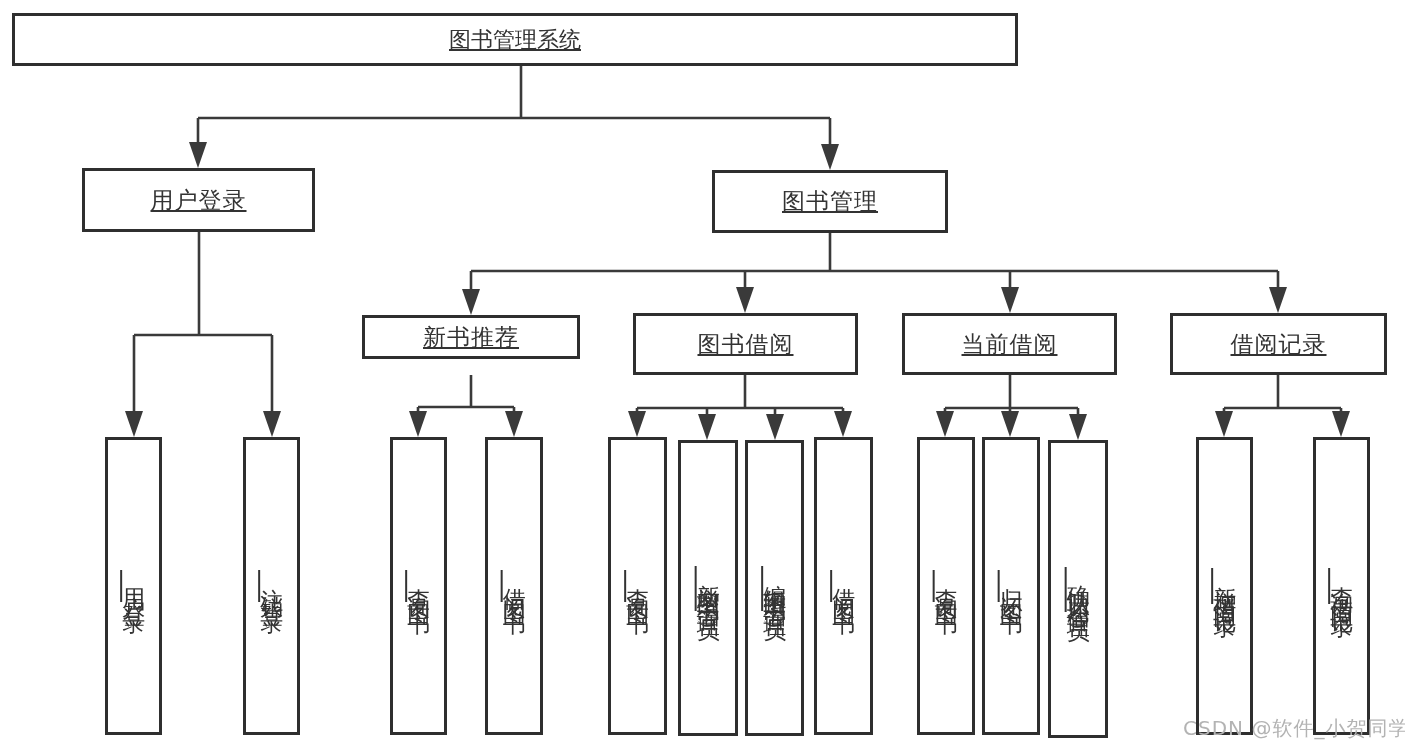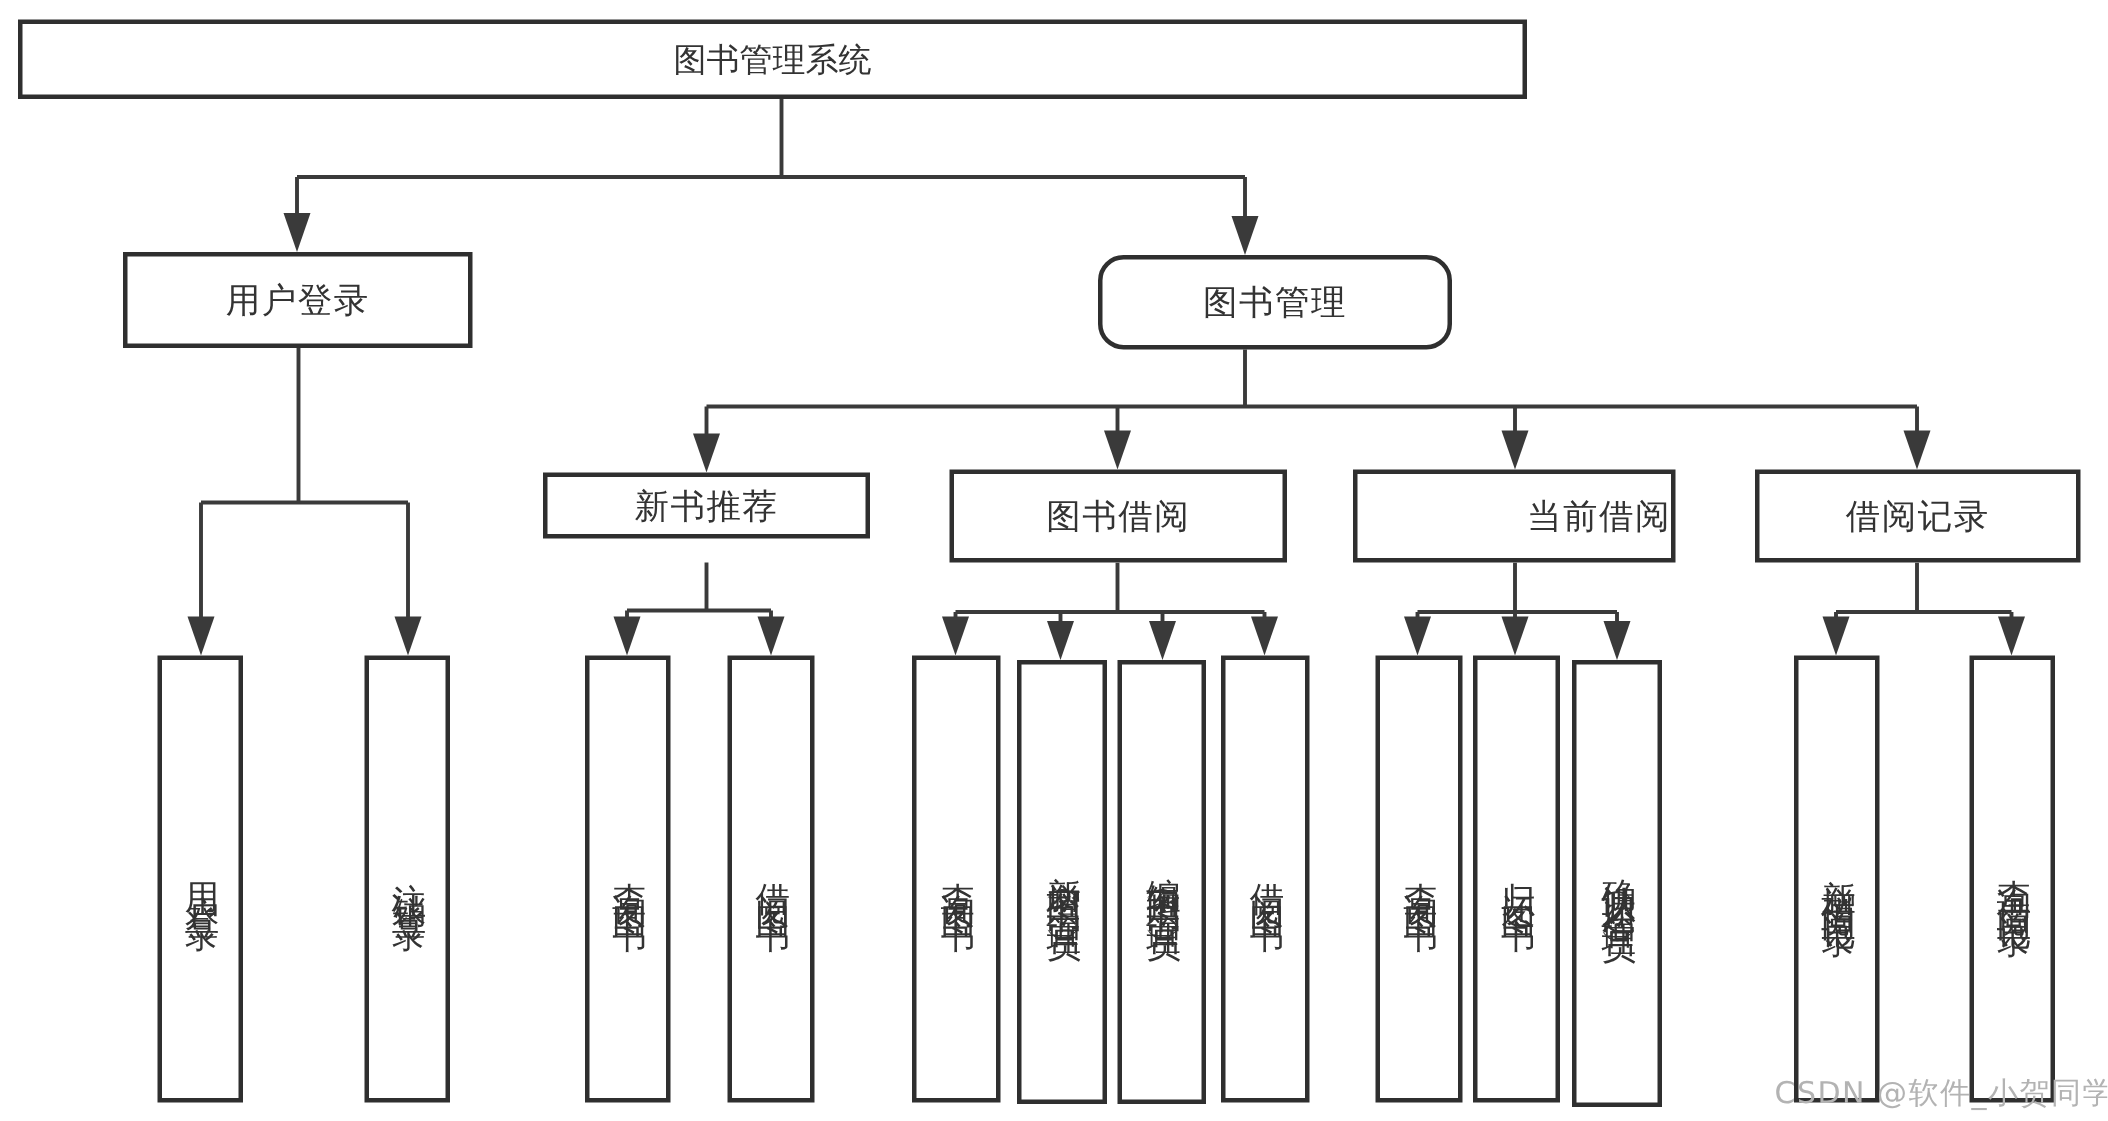--- a/index.html
+++ b/index.html
@@ -14,6 +14,7 @@
     border:3px solid #2f2f2f; background:#ffffff;
     display:flex; align-items:center; justify-content:center;
     color:#333333;
+    text-decoration:underline;
   }
   .h-node { font-size:23px; letter-spacing:1px; }
   .root-node { font-size:22px; }

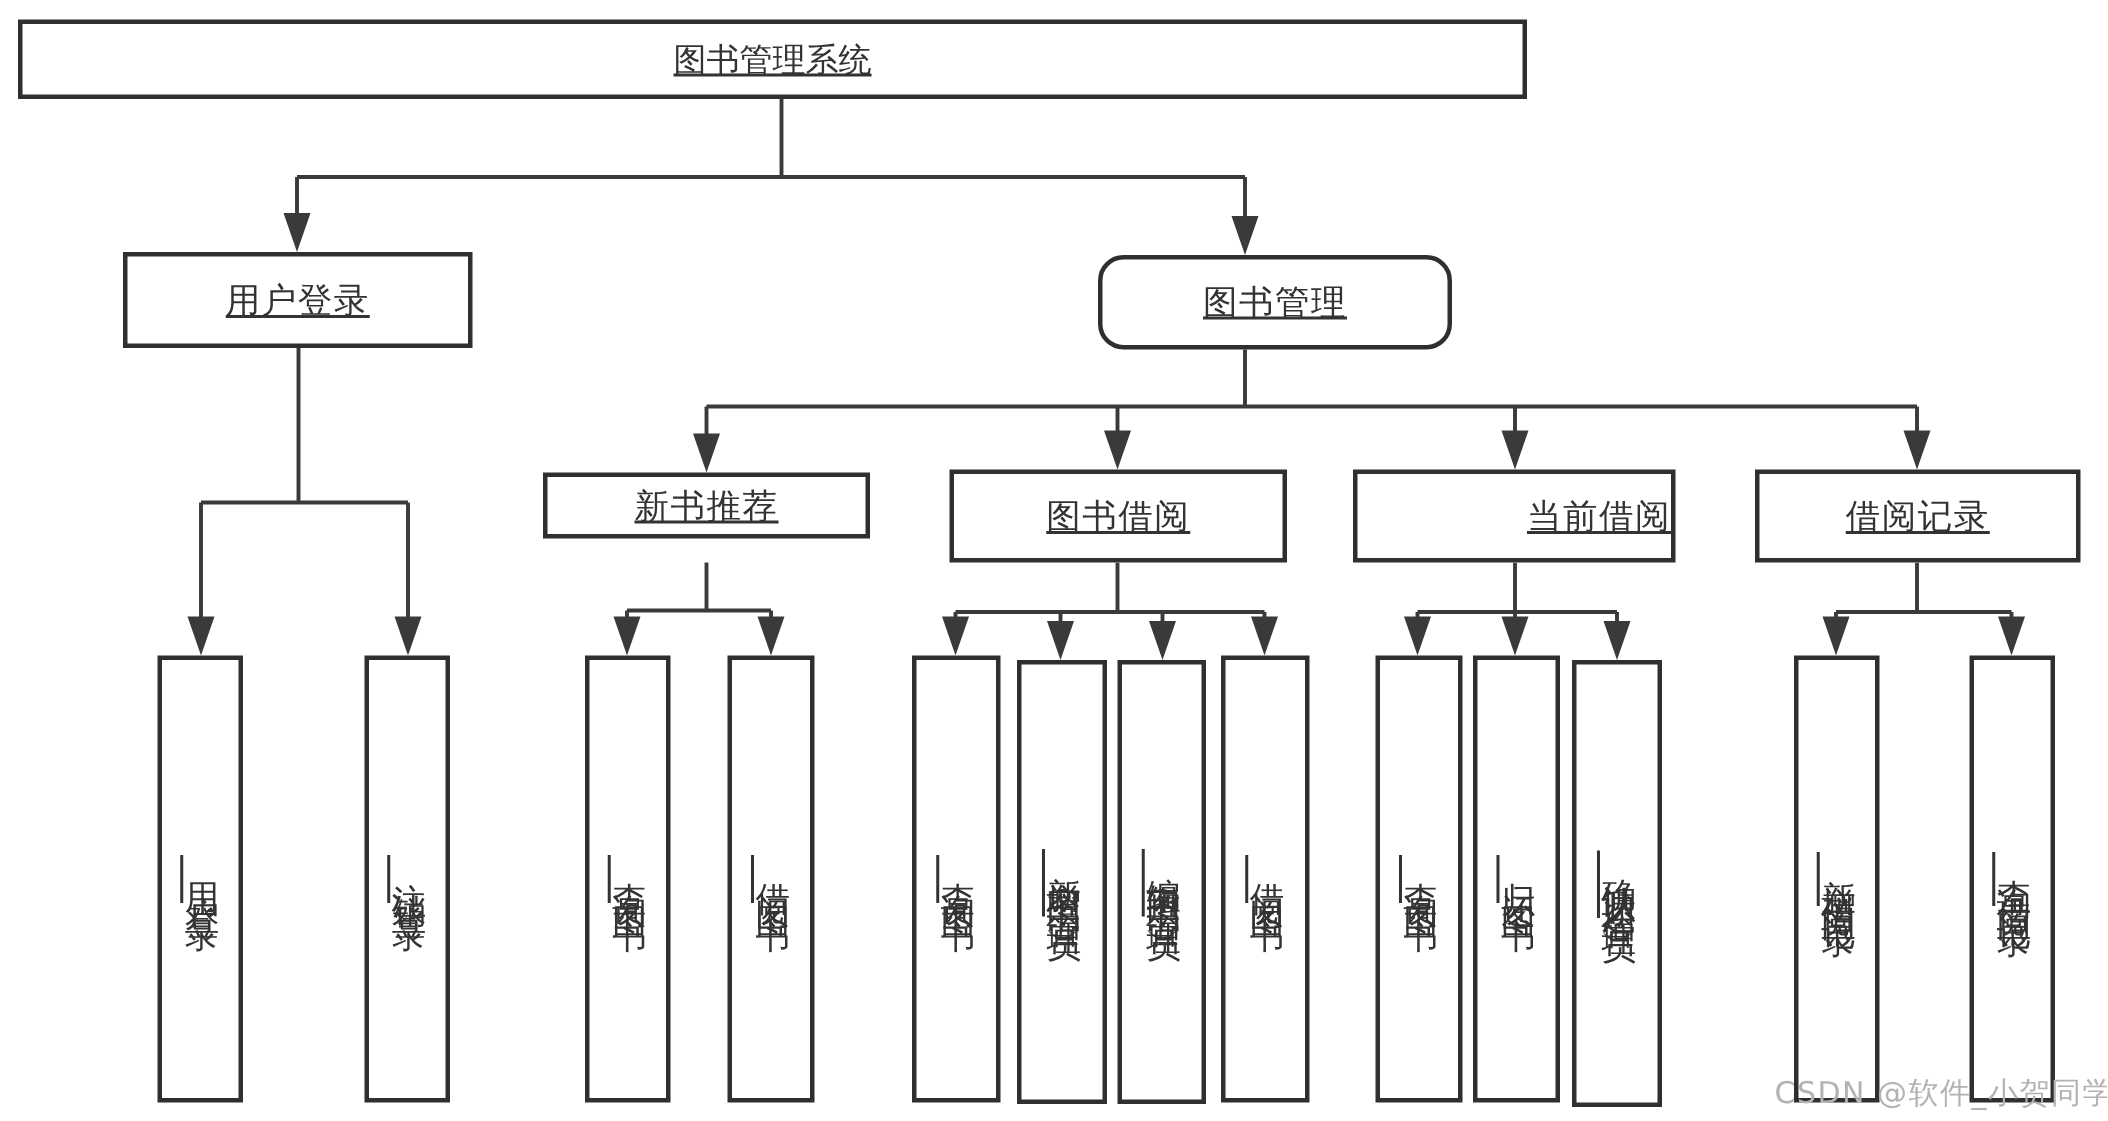--- a/index.html
+++ b/index.html
@@ -104,7 +104,7 @@
   <div class="node h-node" style="left:82px; top:168px; width:233px; height:64px;">
     <span>用户登录</span>
   </div>
-  <div class="node h-node" style="left:732px; top:170px; width:236px; height:63px;border-radius:17px;">
+  <div class="node h-node" style="left:712px; top:170px; width:236px; height:63px;">
     <span>图书管理</span>
   </div>
 

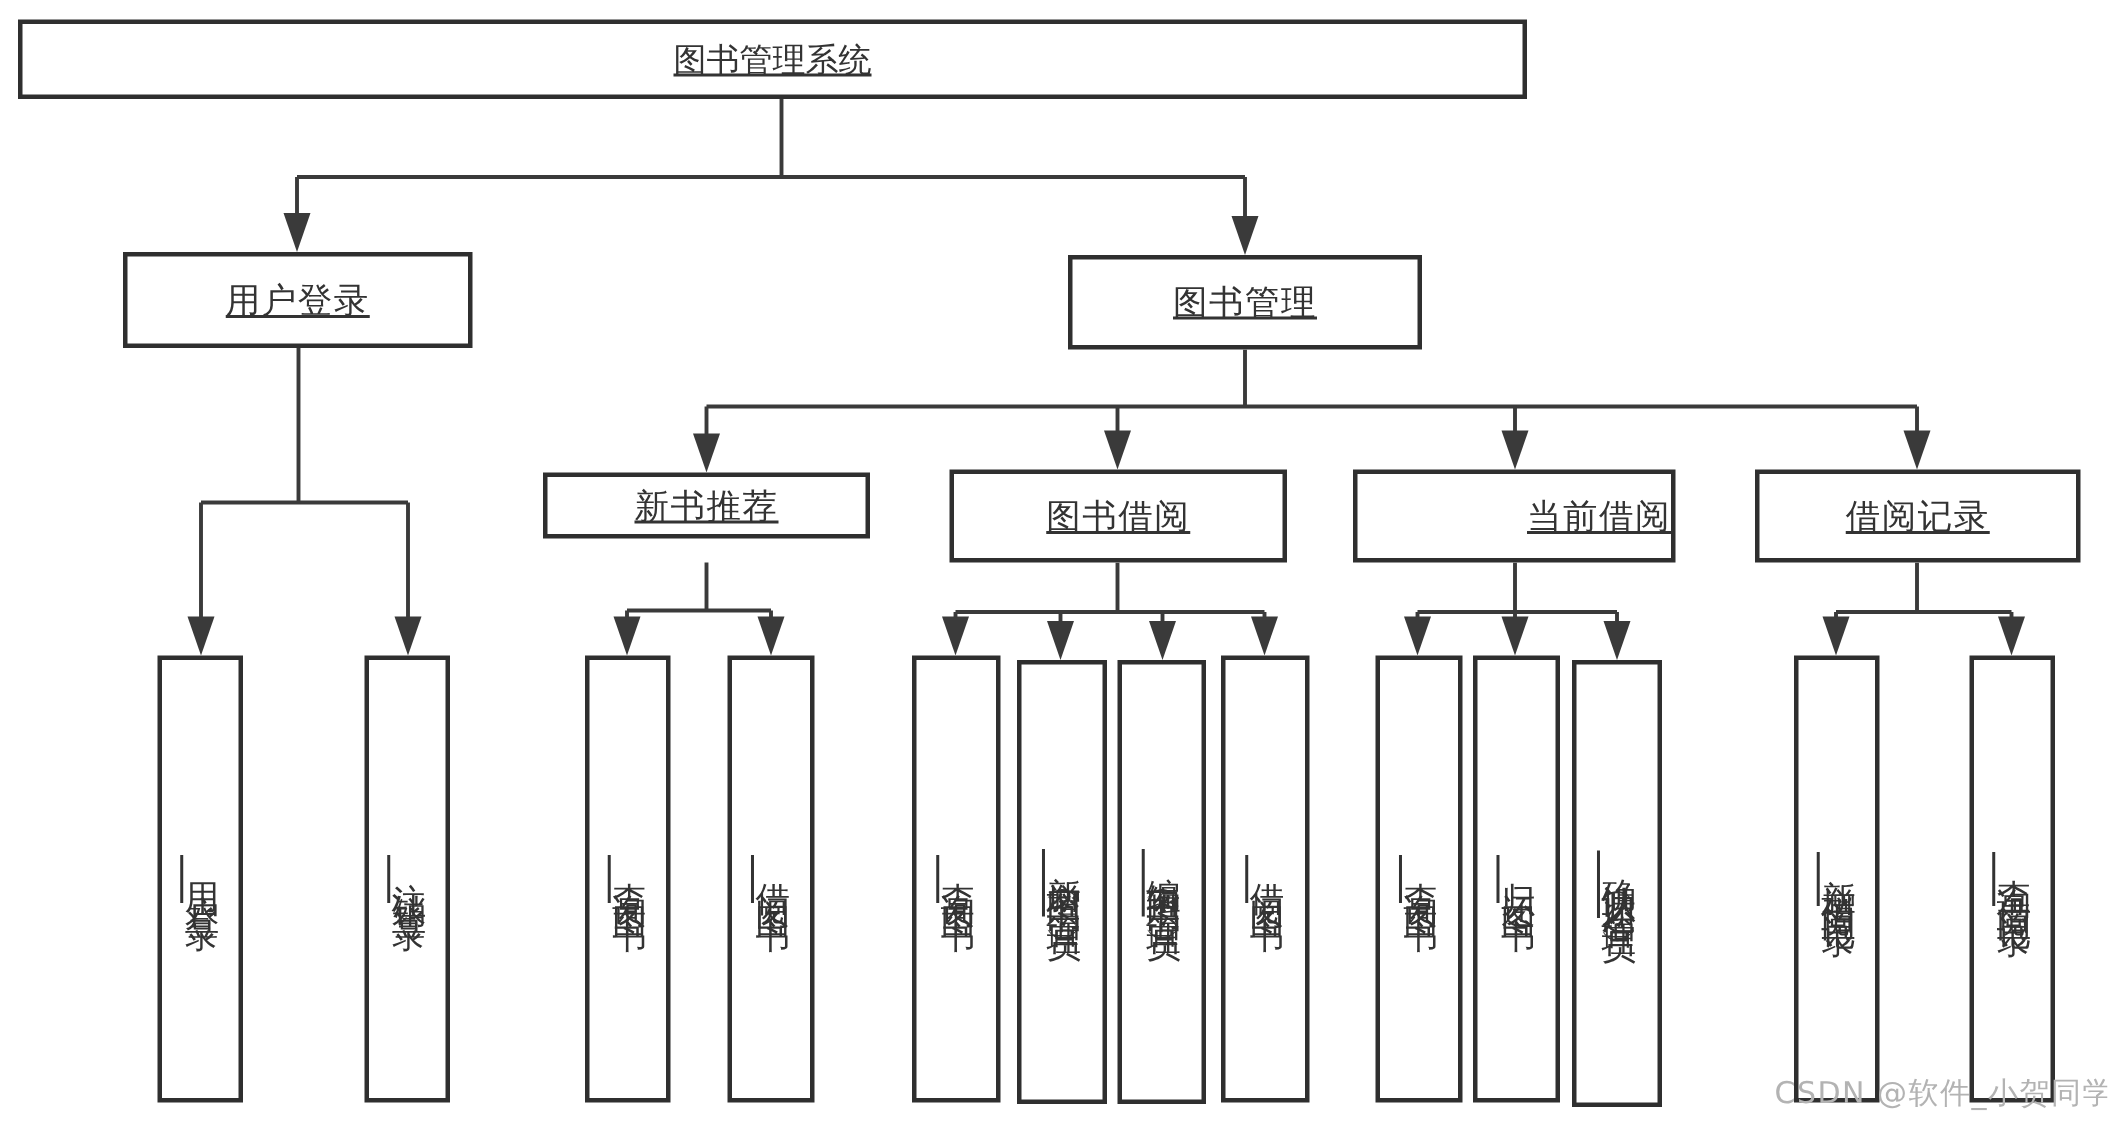--- a/index.html
+++ b/index.html
@@ -114,7 +114,7 @@
   <div class="node h-node" style="left:633px; top:313px; width:225px; height:62px;align-items:center;">
     <span>图书借阅</span>
   </div>
-  <div class="node h-node" style="left:902px; top:313px; width:215px; height:62px;justify-content:flex-end;">
+  <div class="node h-node" style="left:902px; top:313px; width:215px; height:62px;">
     <span>当前借阅</span>
   </div>
   <div class="node h-node" style="left:1170px; top:313px; width:217px; height:62px;">

